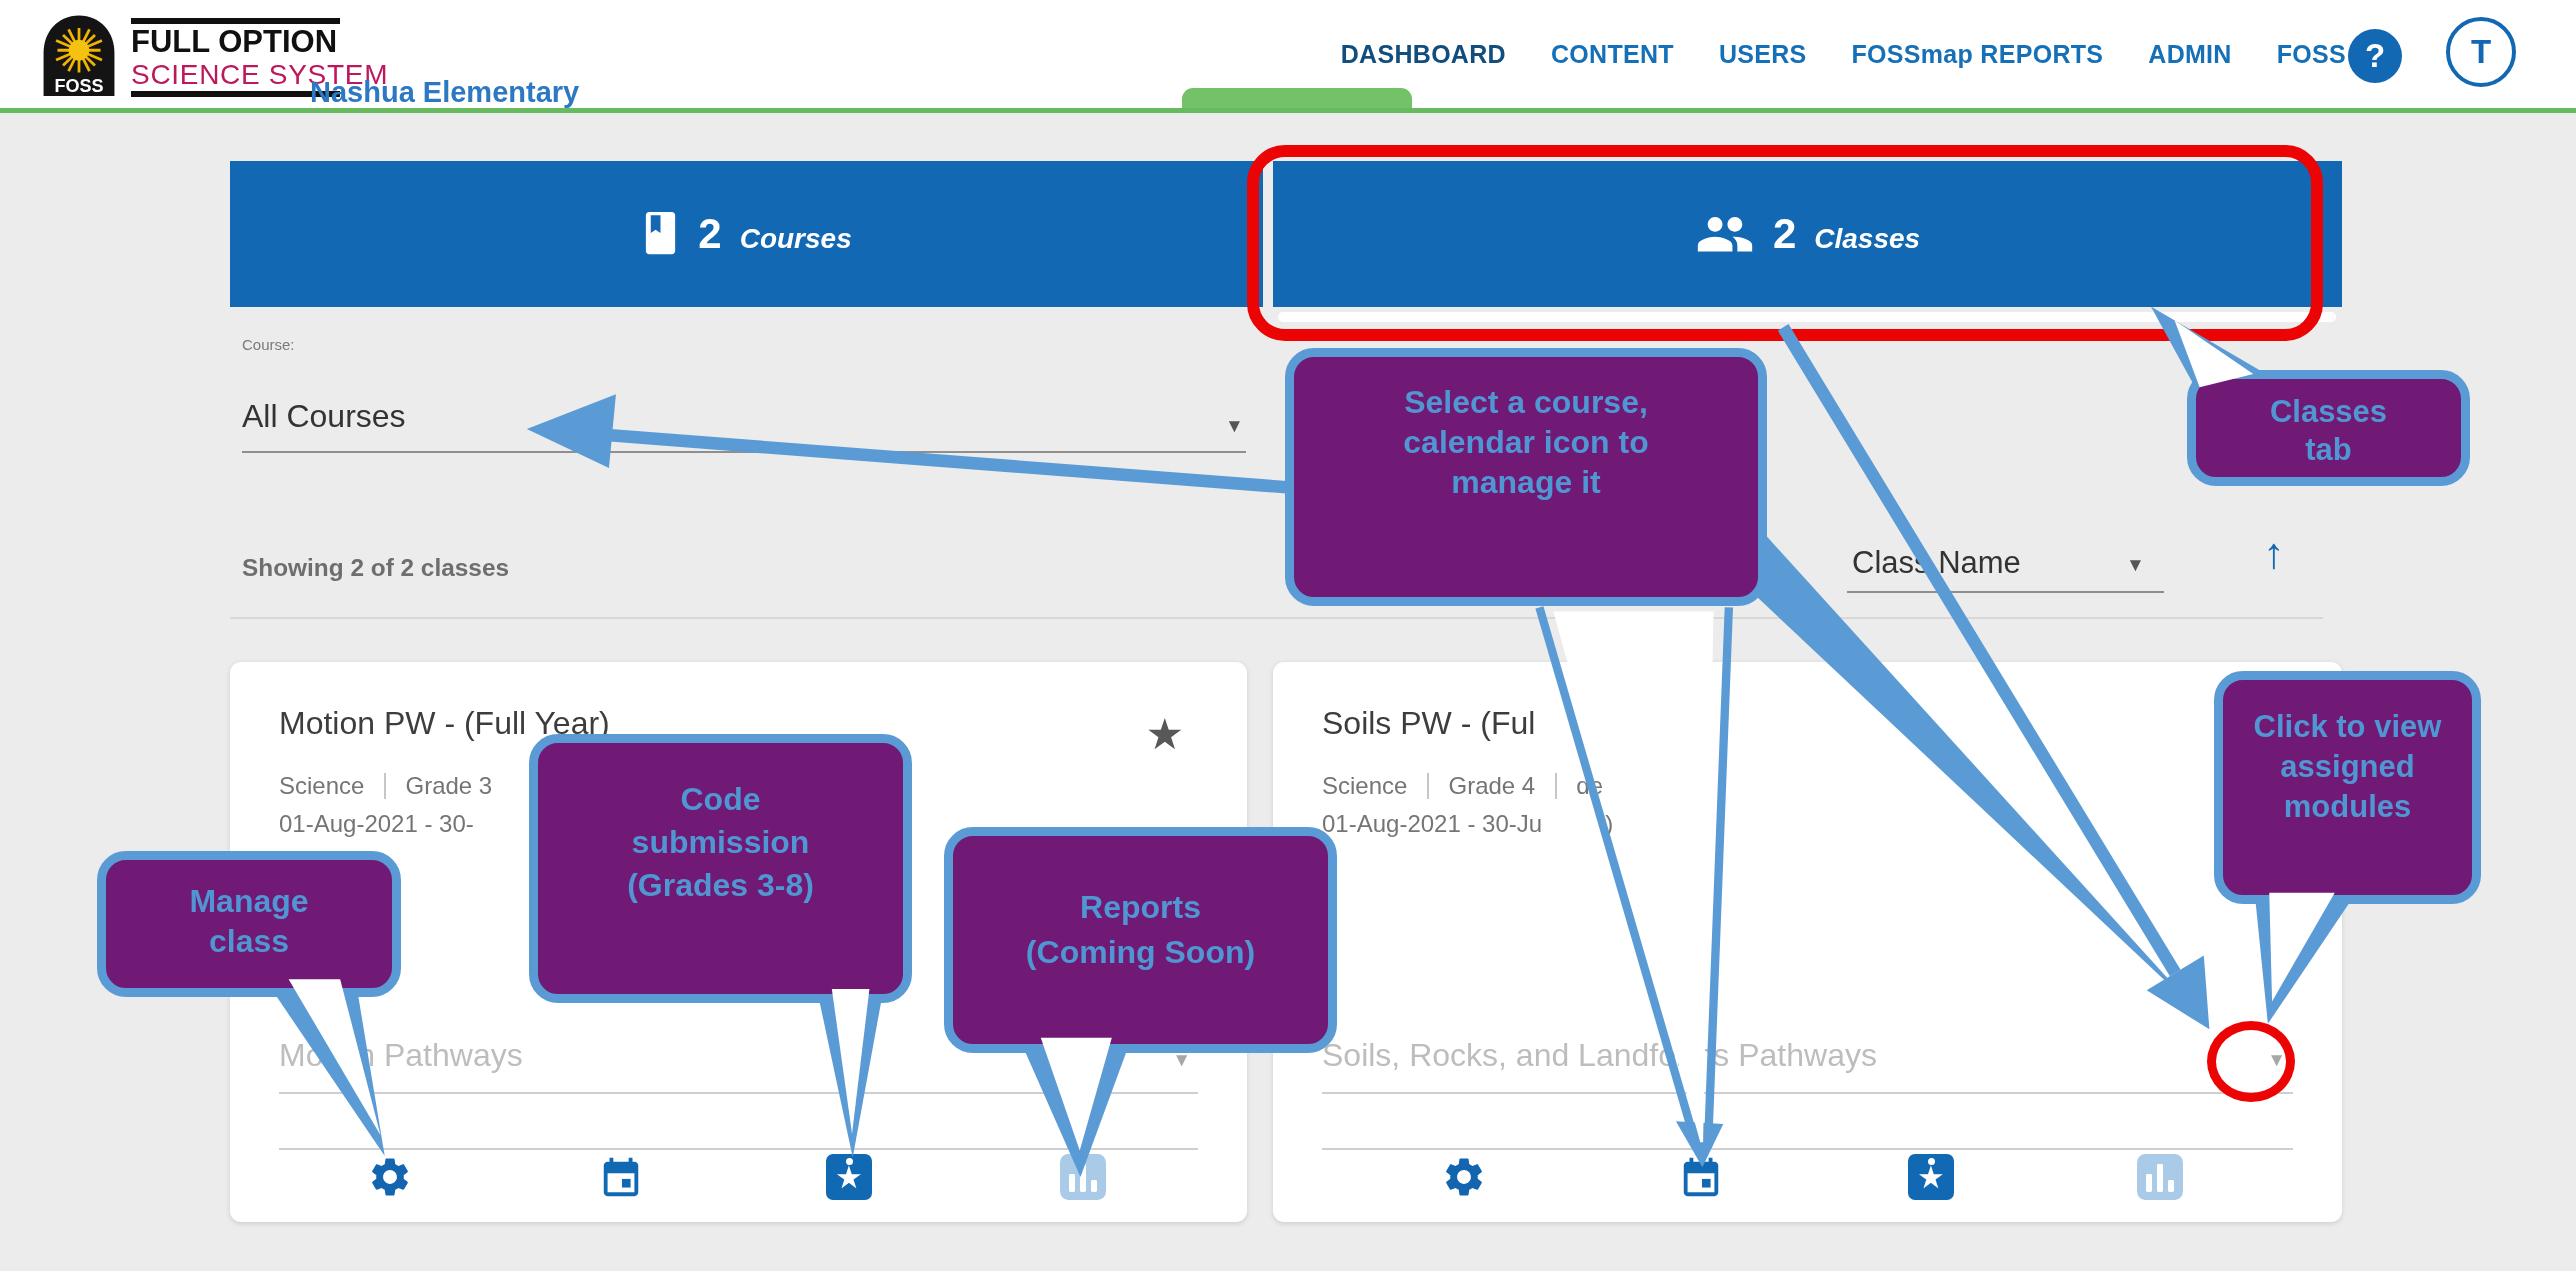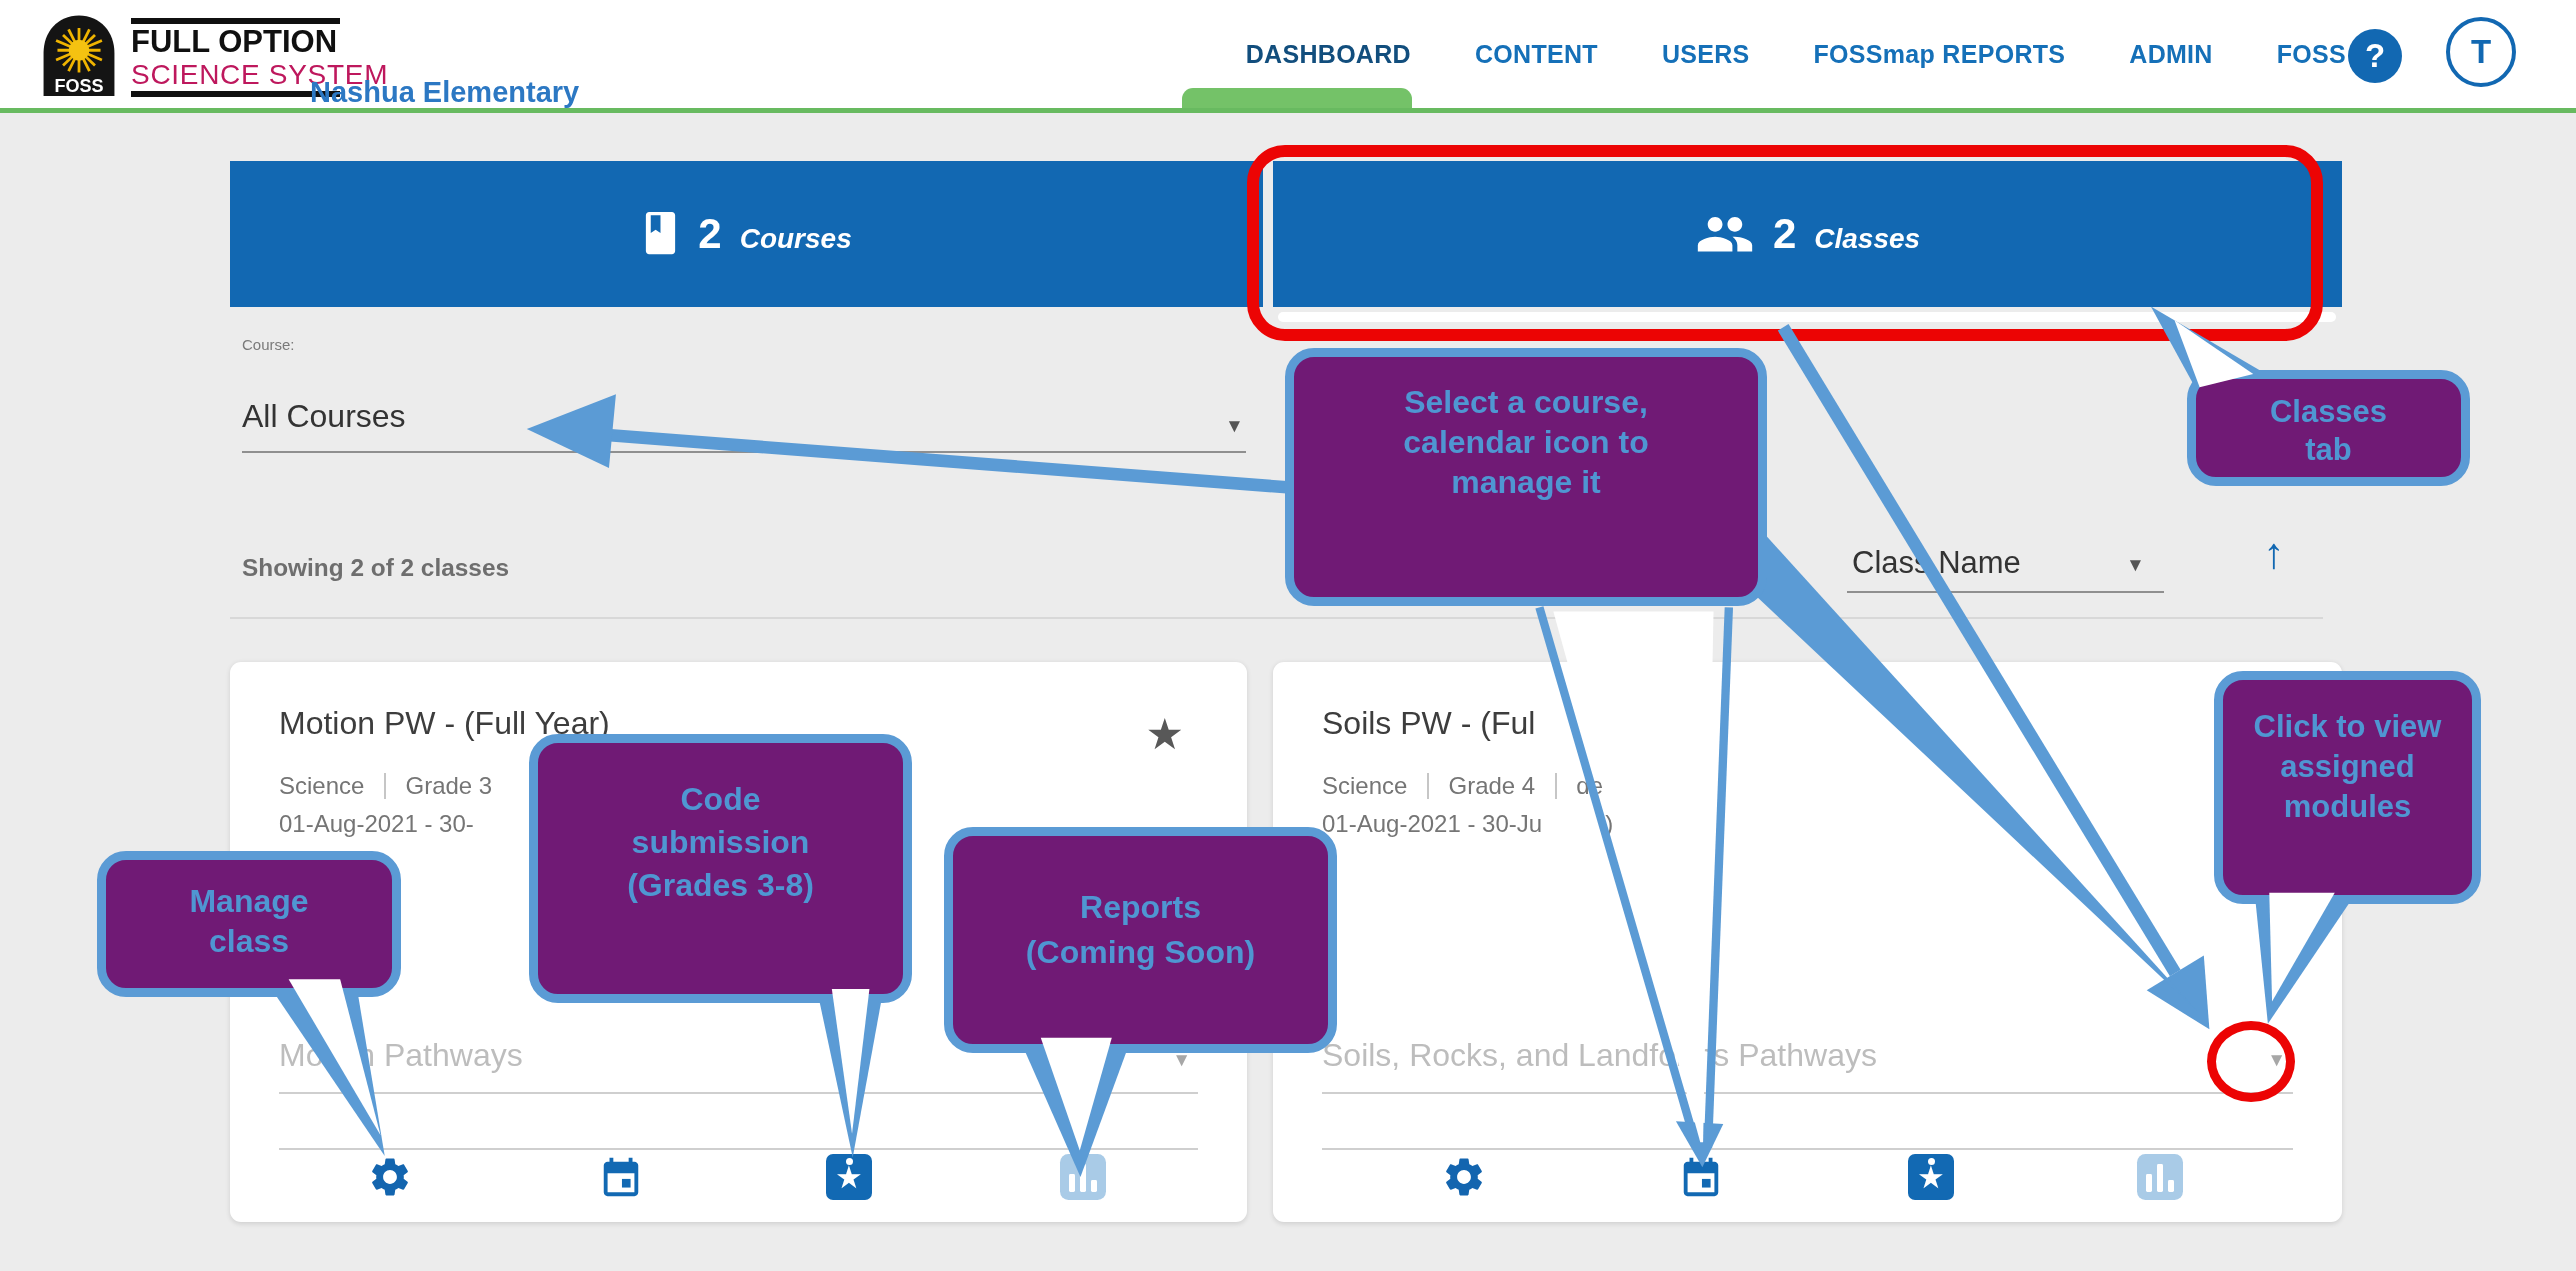--- a/index.html
+++ b/index.html
@@ -15,7 +15,7 @@
   .logo-top{font-size:31px;font-weight:900;color:#101010;letter-spacing:0;line-height:35px;}
   .logo-bottom{font-size:28px;font-weight:400;color:#be185d;letter-spacing:0.7px;line-height:32px;}
   .school{position:absolute;left:310px;top:36px;font-size:29px;color:#2c78c3;font-weight:600;}
-  .nav{position:absolute;right:230px;top:0;height:108px;display:flex;align-items:center;gap:64px;}
+  .nav{position:absolute;right:230px;top:0;height:108px;display:flex;align-items:center;gap:45px;}
   .nav-item{font-size:25px;font-weight:700;color:#1570b8;letter-spacing:0.3px;cursor:pointer;}
   .nav-item.active{color:#124e7d;}
   .help-btn{position:absolute;left:2348px;top:29px;width:54px;height:54px;border-radius:50%;background:#1268b2;color:#fff;

